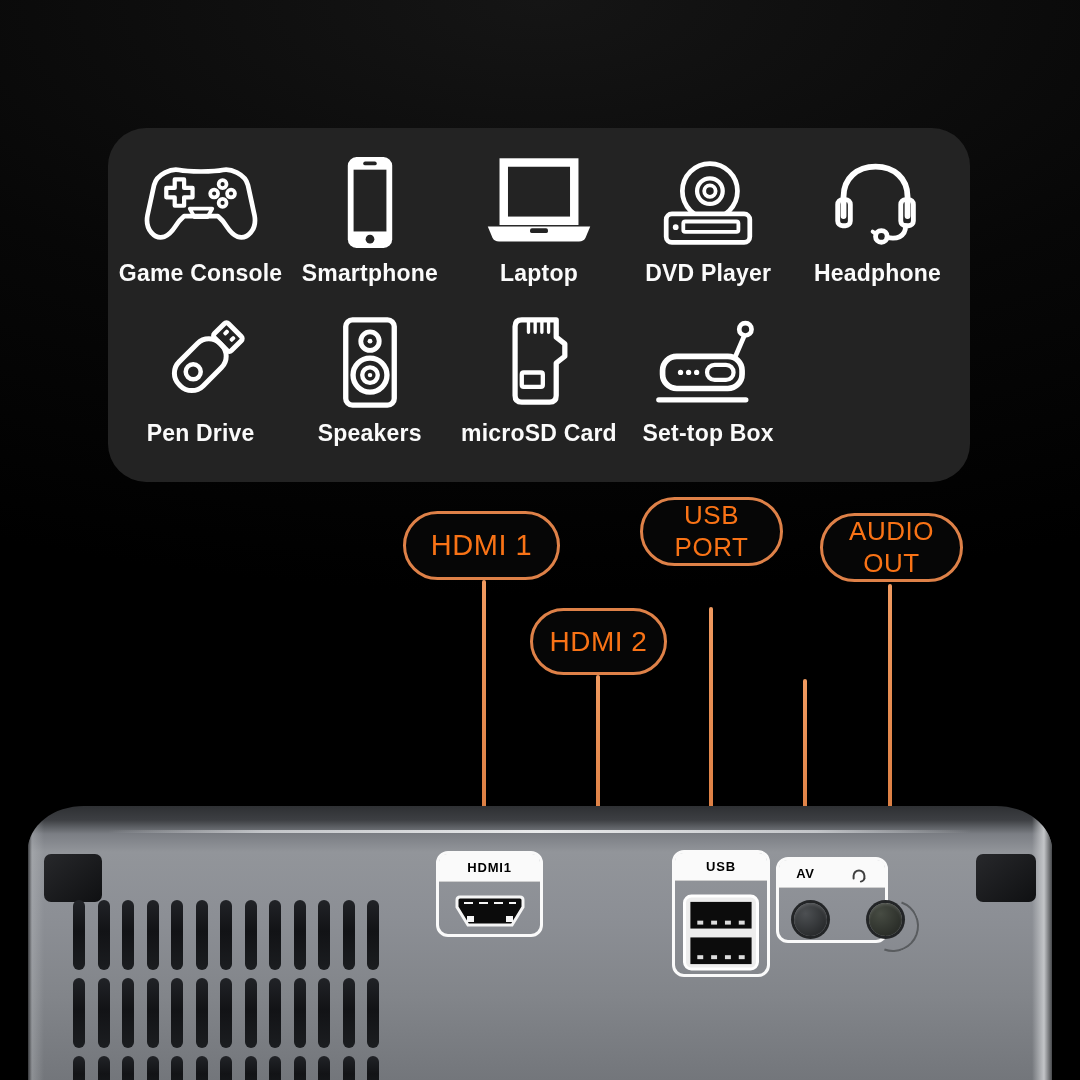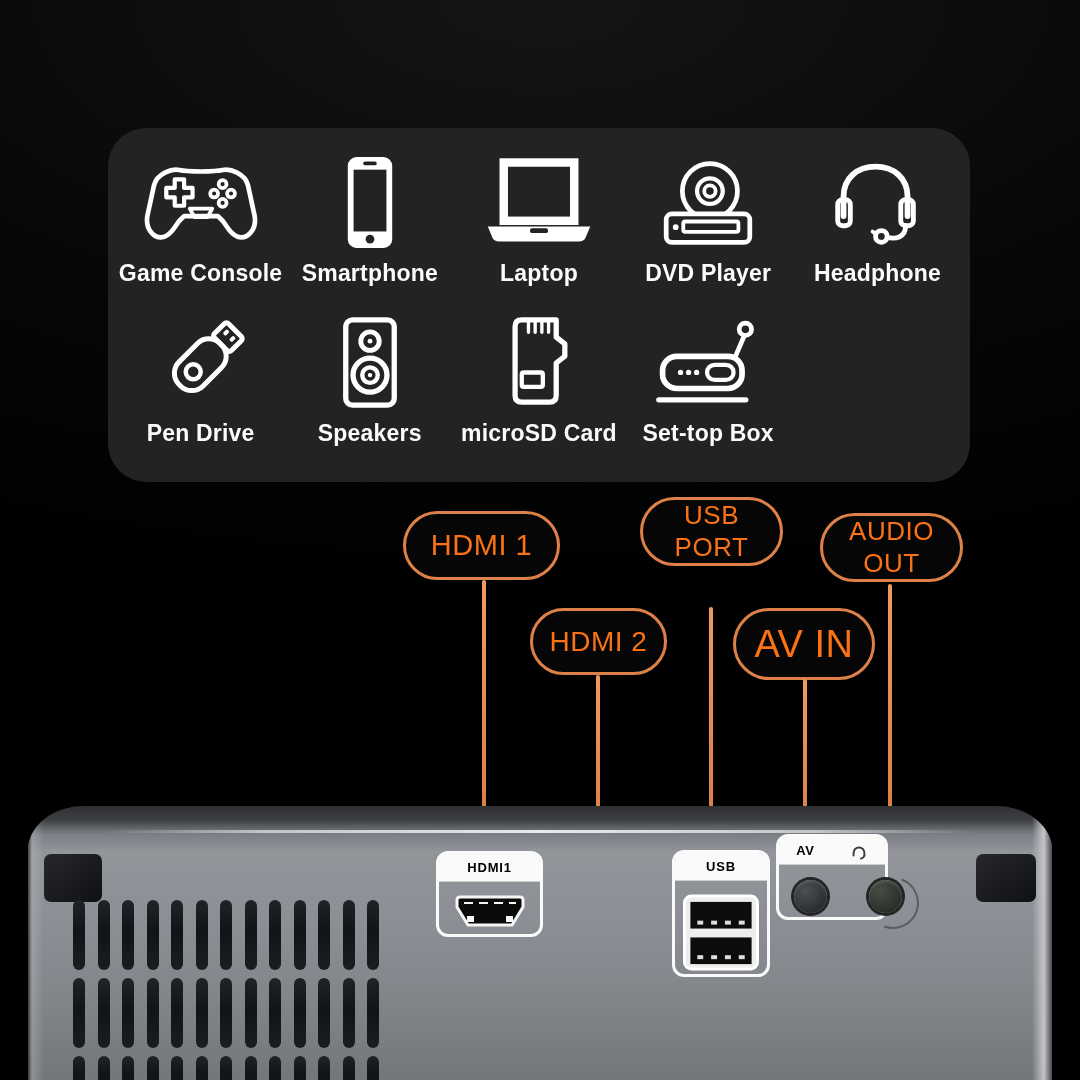--- a/index.html
+++ b/index.html
@@ -228,9 +228,6 @@
   <div class="pill pill-hdmi2">
     <span class="pill-text">HDMI 2</span>
   </div>
-  <div class="pill pill-avin">
-    <span class="pill-text">AV IN</span>
-  </div>
 
   <div class="cline l-hdmi1"></div>
   <div class="cline l-hdmi2"></div>

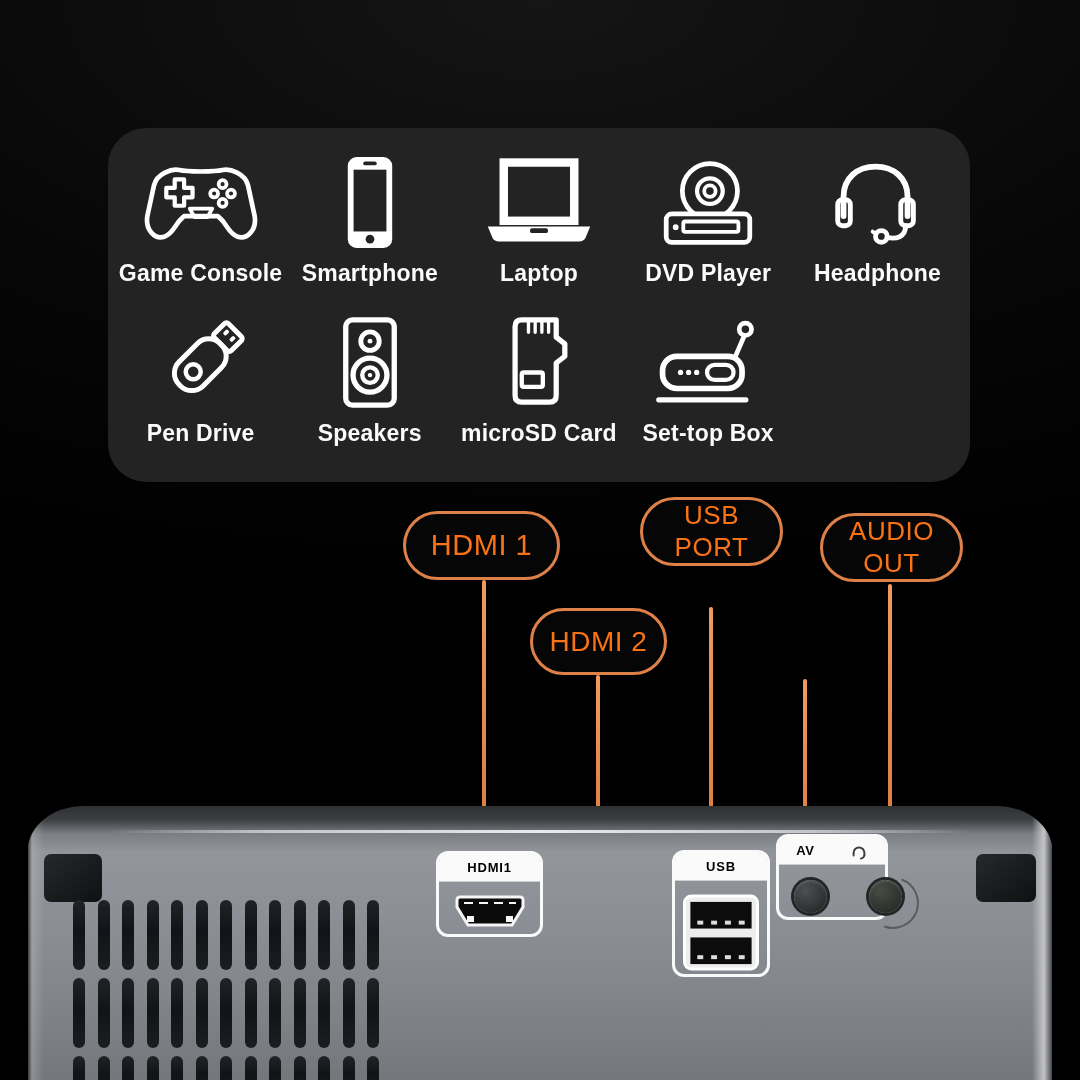--- a/index.html
+++ b/index.html
@@ -67,7 +67,7 @@
   .pb-hdmi1{left:408px;top:45px;width:107px;height:86px;}
   .pb-hdmi2{left:521px;top:45px;width:108px;height:86px;}
   .pb-usb{left:644px;top:44px;width:98px;height:127px;}
-  .pb-av{left:748px;top:28px;width:112px;height:86px;}
+  .pb-av{left:748px;top:51px;width:112px;height:86px;}
   .port-band{position:absolute;left:0;right:0;top:0;height:27px;background:#fafafa;
     border-radius:8px 8px 0 0;border-bottom:1px solid #cfcfcf;
     display:flex;align-items:center;justify-content:center;

